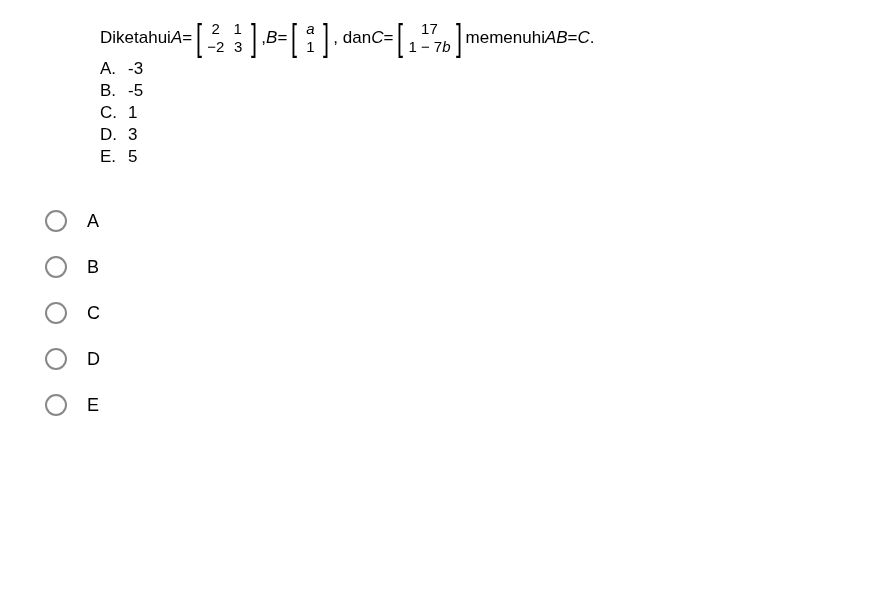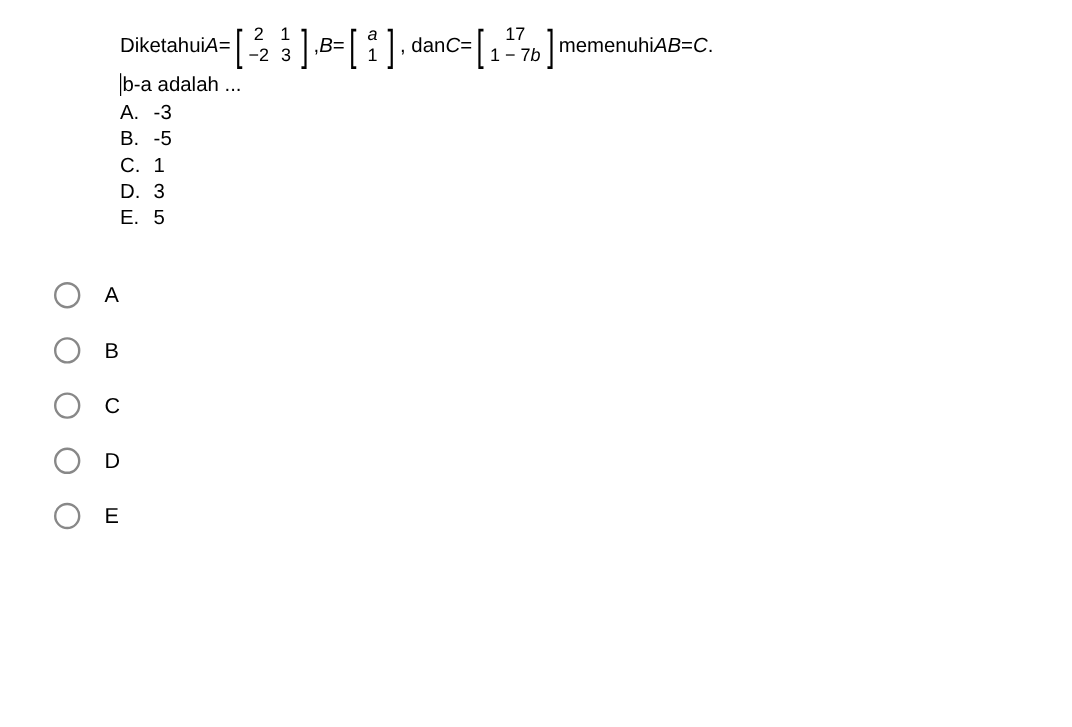--- a/index.html
+++ b/index.html
@@ -152,9 +152,6 @@
     <span>.</span>
   </div>
 
-  <div class="prompt-line">
-    <span class="prompt-cursor">b</span><span>-a adalah ...</span>
-  </div>
 
   <div class="answer-list">
     <div class="answer-item">

